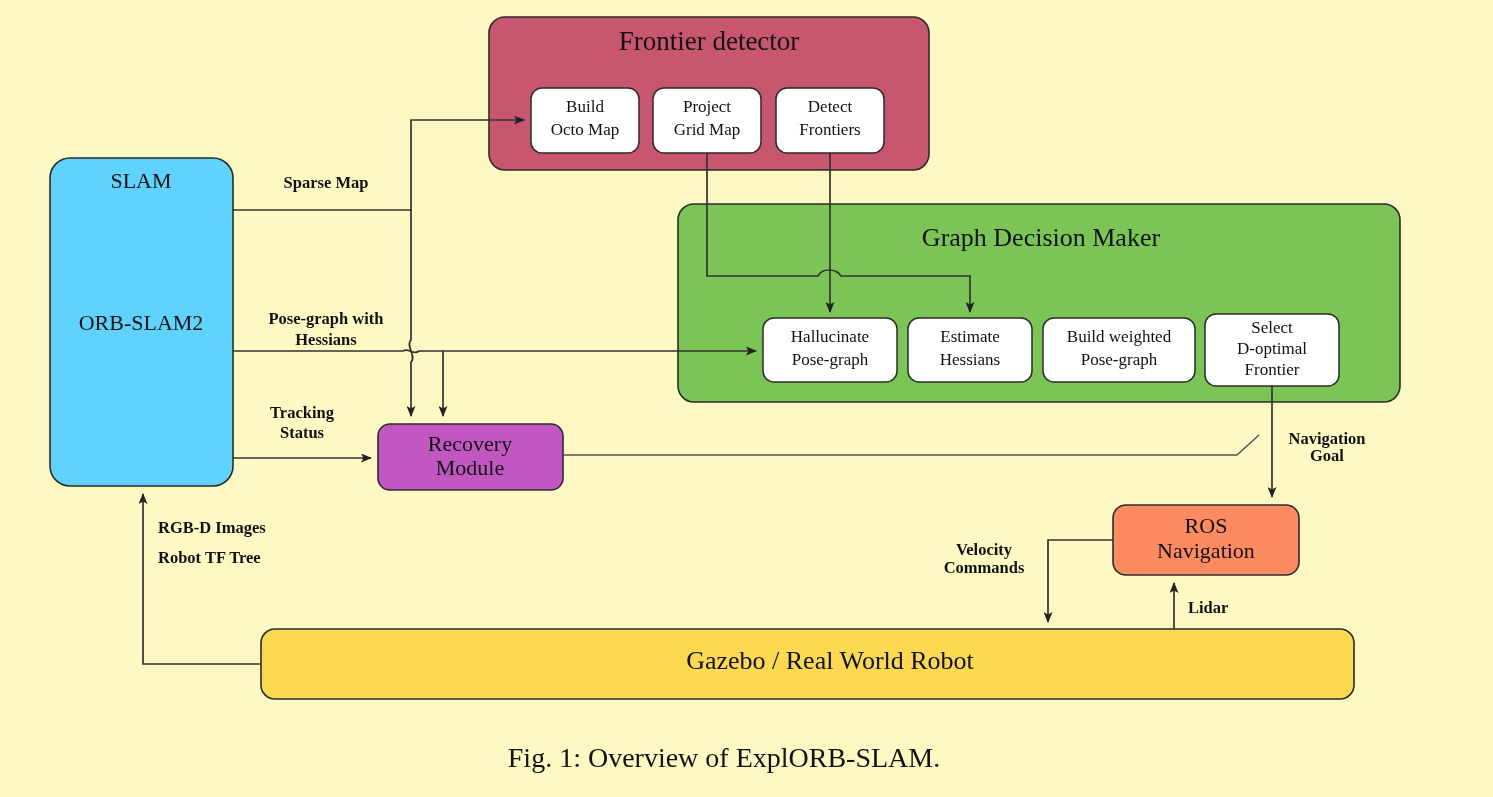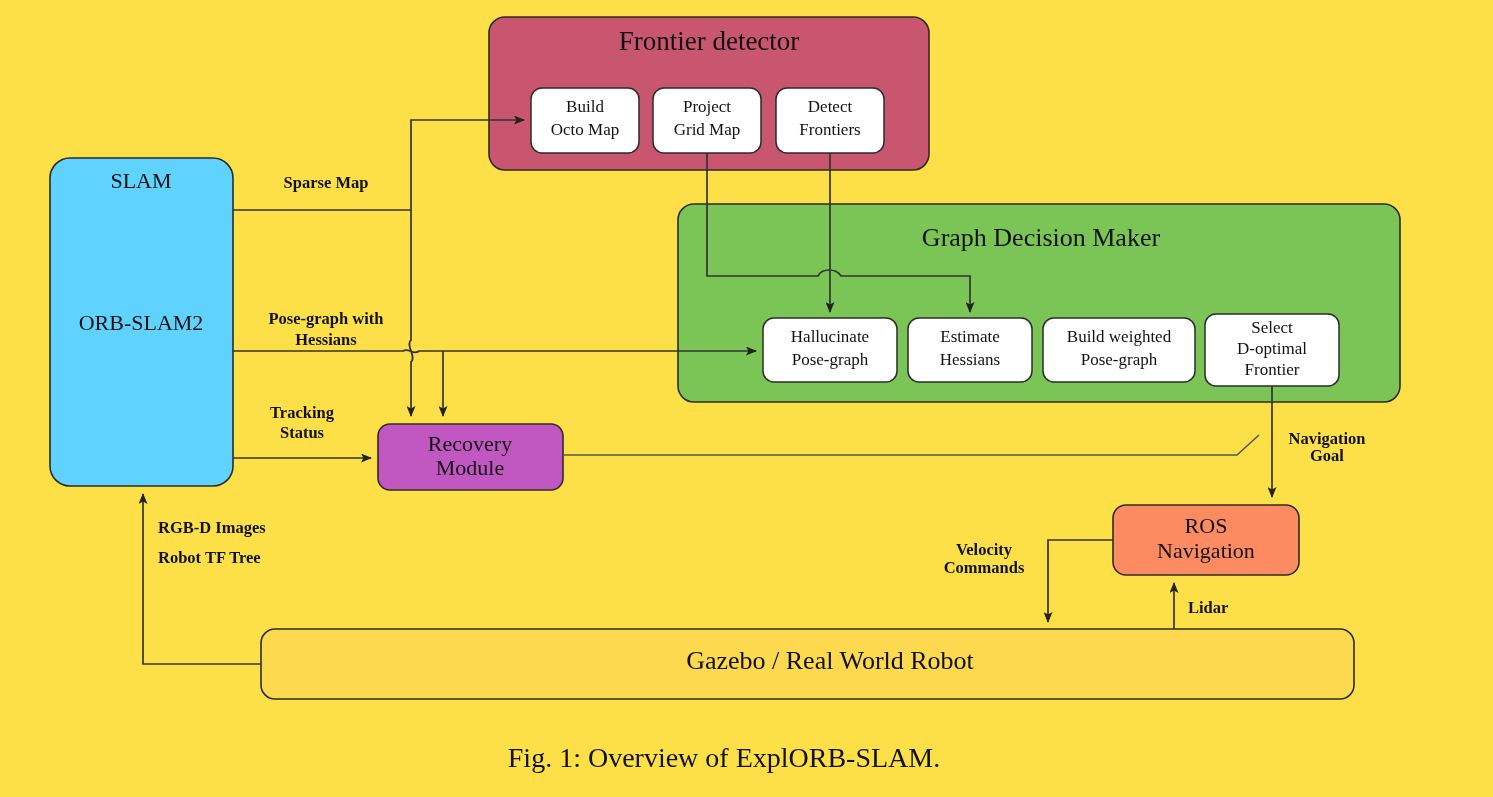--- a/index.html
+++ b/index.html
@@ -11,7 +11,7 @@
     position: relative;
     width: 1493px;
     height: 797px;
-    background: #fde047;
+    background: #fef9c3;
     font-family: "Liberation Serif", "DejaVu Serif", serif;
     overflow: hidden;
     text-align: right;

